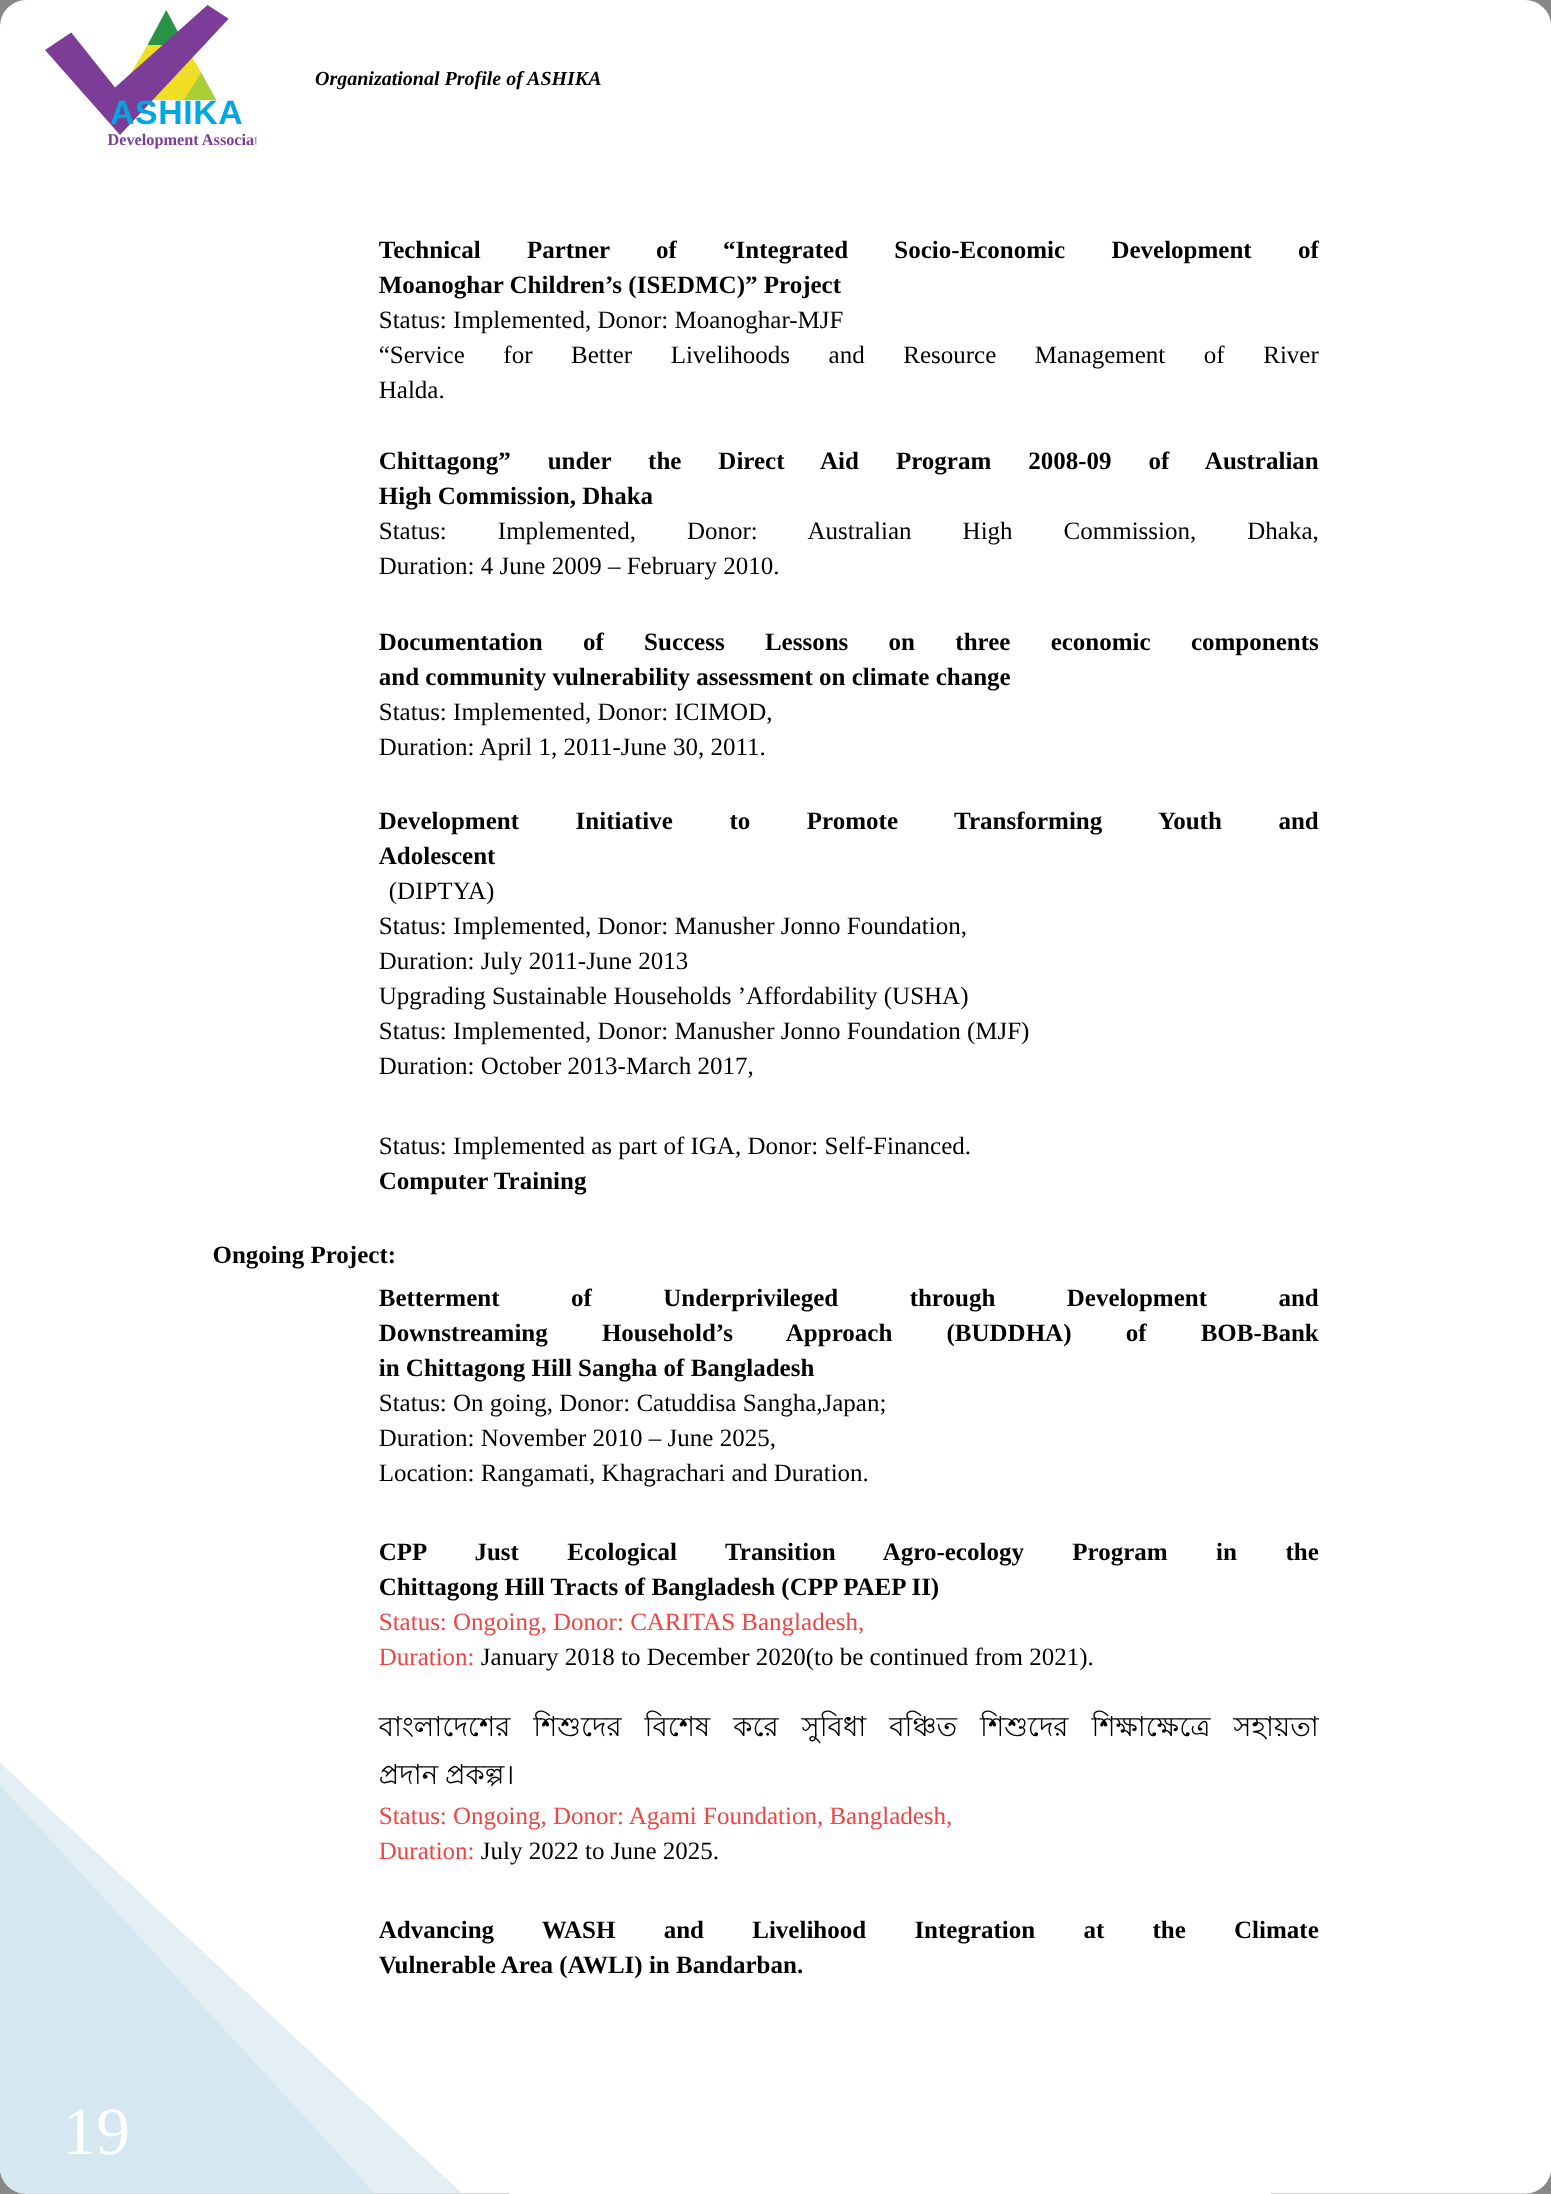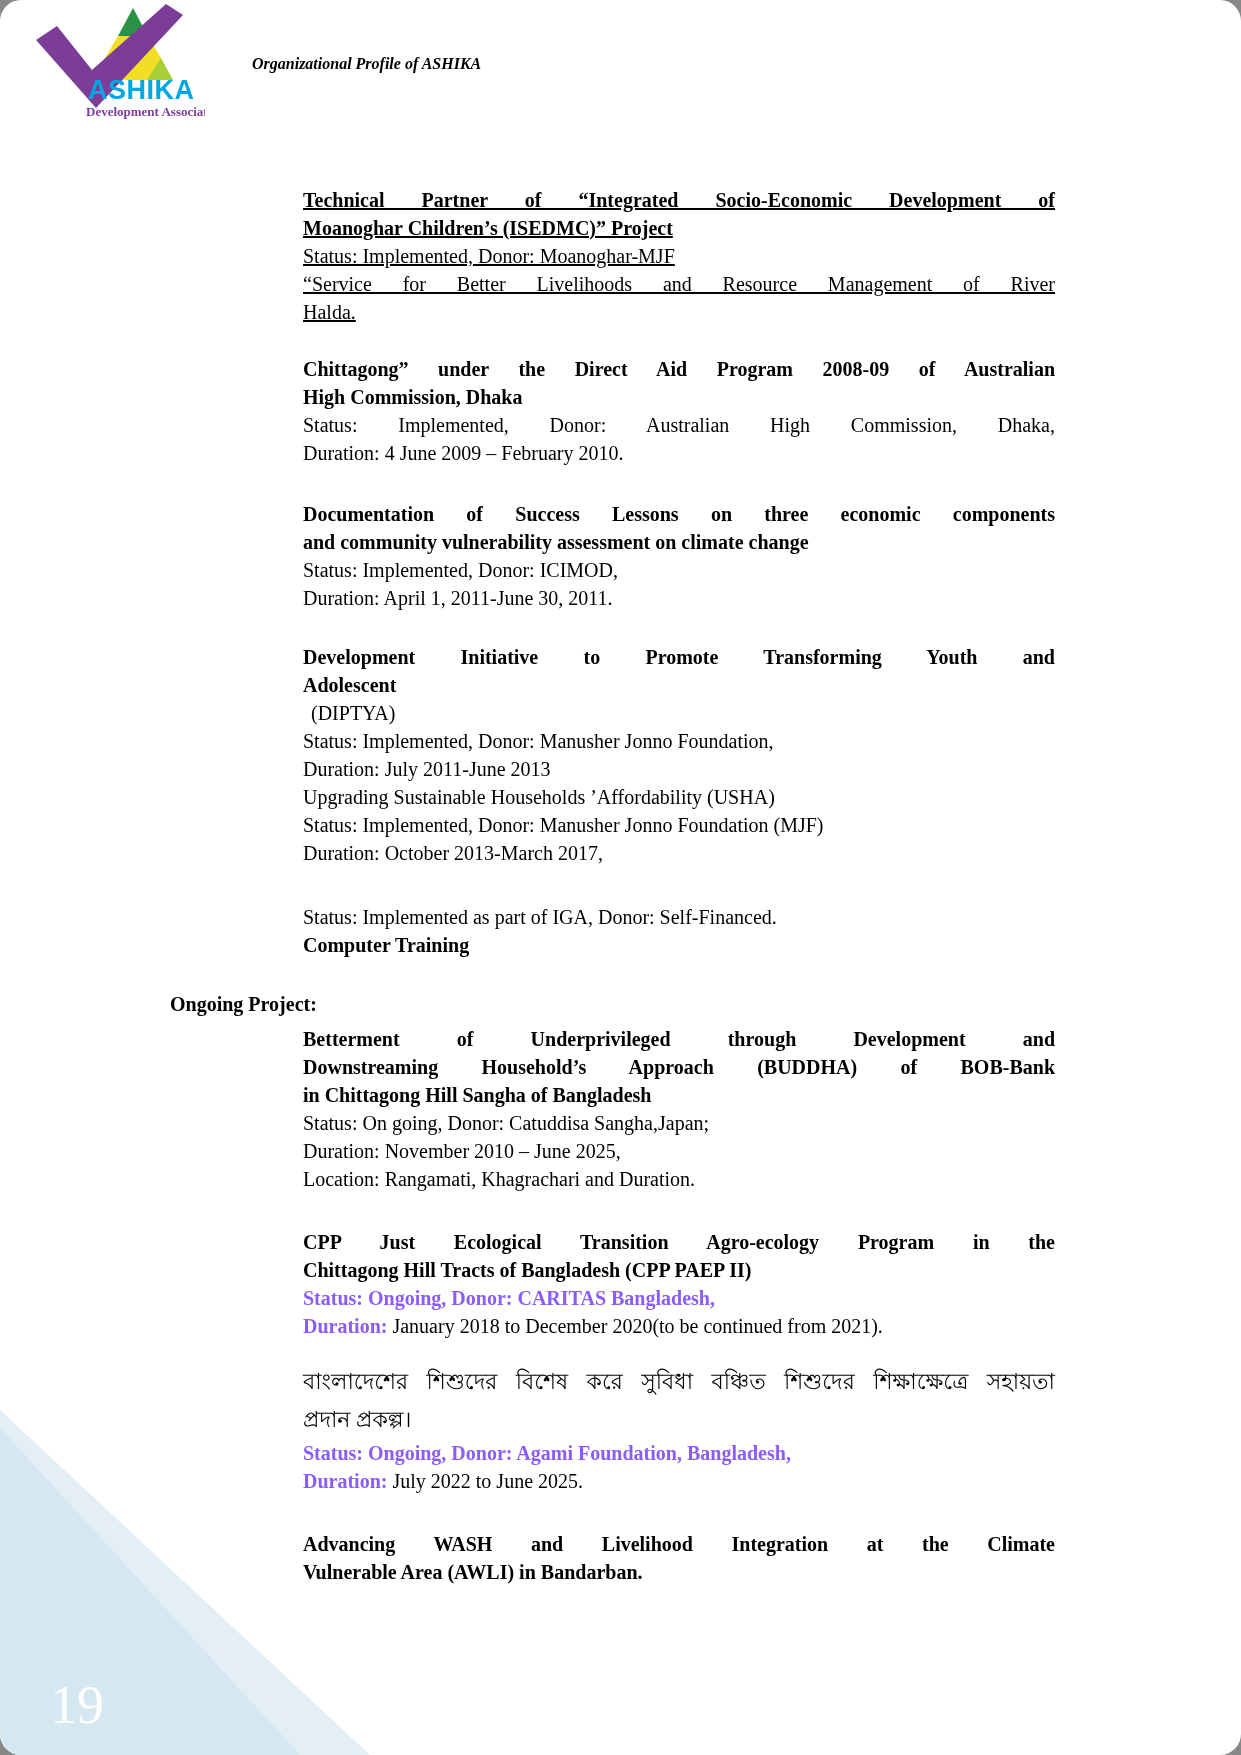--- a/index.html
+++ b/index.html
@@ -35,7 +35,7 @@
   .indent8{padding-left:8px;}
   .outdent{margin-left:-133px;font-weight:bold;}
   
-  .mb29{margin-bottom:29px;text-decoration:underline;} .mb33{margin-bottom:33px;} .mb31{margin-bottom:31px;}
+  .mb29{margin-bottom:29px;} .mb33{margin-bottom:33px;} .mb31{margin-bottom:31px;}
   .mb36{margin-bottom:36px;} .mb7{margin-bottom:7px;}  .mb35{margin-bottom:35px;}
   .mb23{margin-bottom:23px;}
   

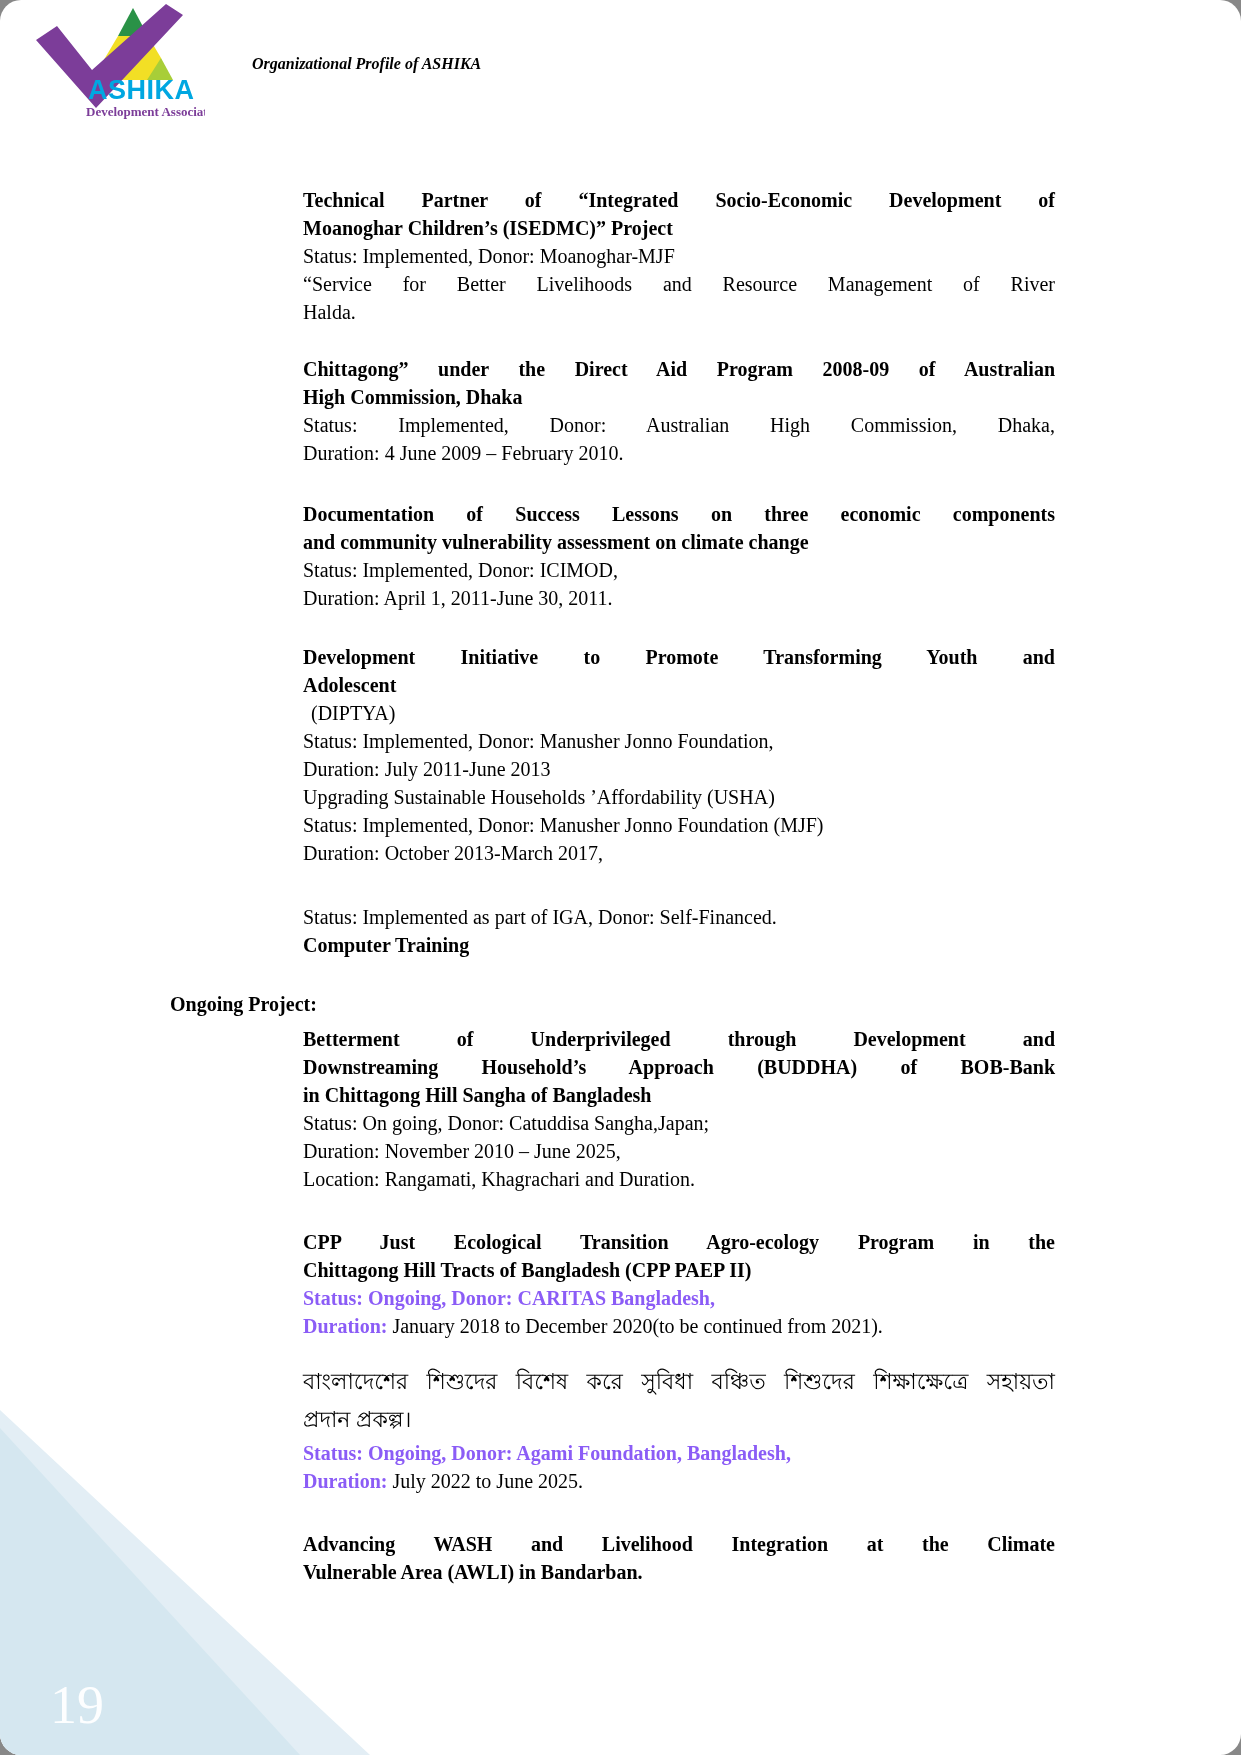--- a/index.html
+++ b/index.html
@@ -30,7 +30,7 @@
   .line{min-height:28px;}
   .b{font-weight:bold;}
   .j{text-align:justify;text-align-last:justify;-moz-text-align-last:justify;}
-  .green{color:#8b5cf6;font-weight:bold;}
+  .green{color:#ef4444;}
   .bn{font-size:22px;line-height:38px;min-height:38px;}
   .indent8{padding-left:8px;}
   .outdent{margin-left:-133px;font-weight:bold;}

